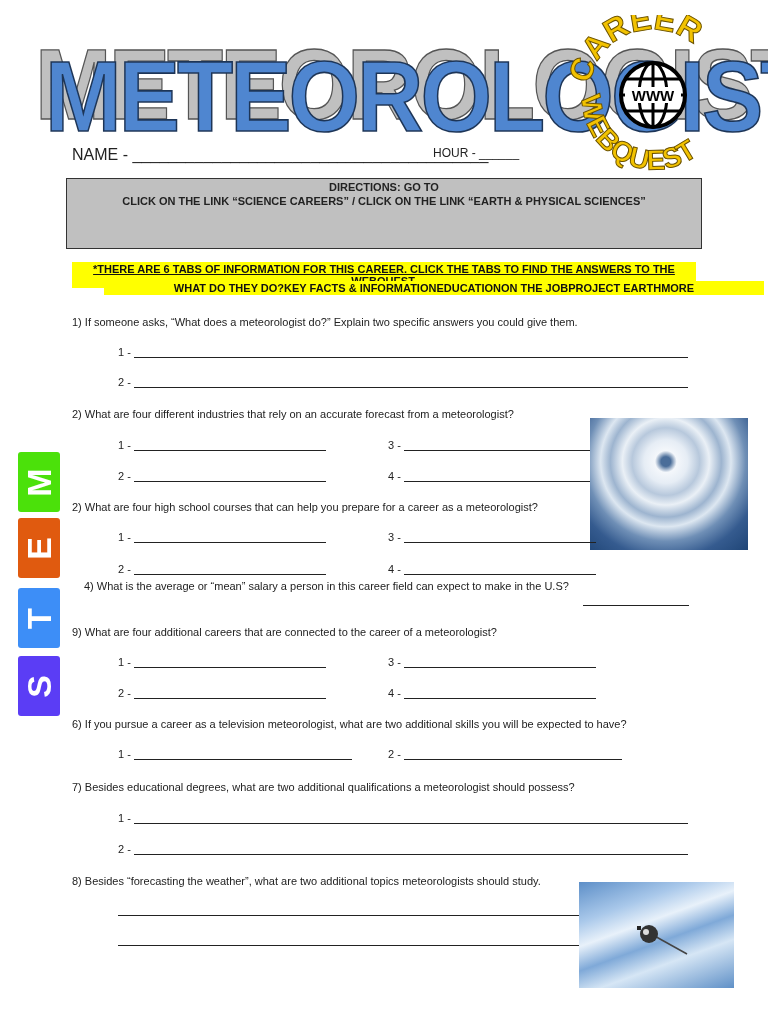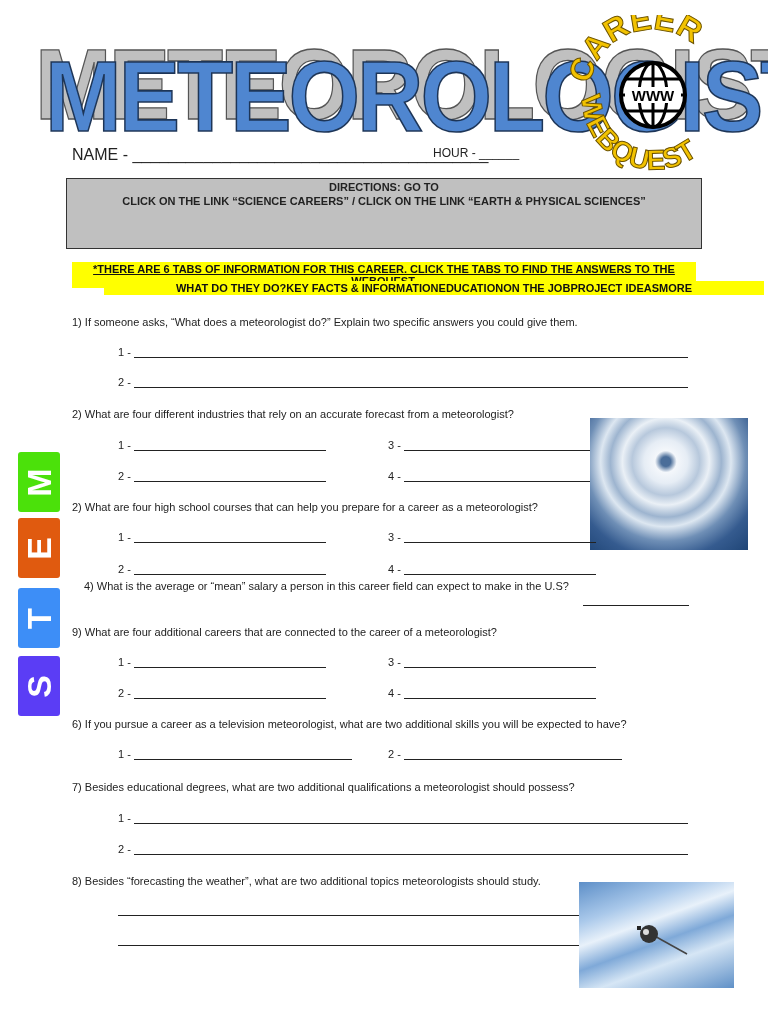--- a/index.html
+++ b/index.html
@@ -108,7 +108,7 @@
   <span>KEY FACTS &amp; INFORMATION</span>
   <span>EDUCATION</span>
   <span>ON THE JOB</span>
-  <span>PROJECT IDEAS</span>
+  <span>PROJECT EARTH</span>
   <span>MORE</span>
 </div>
 

